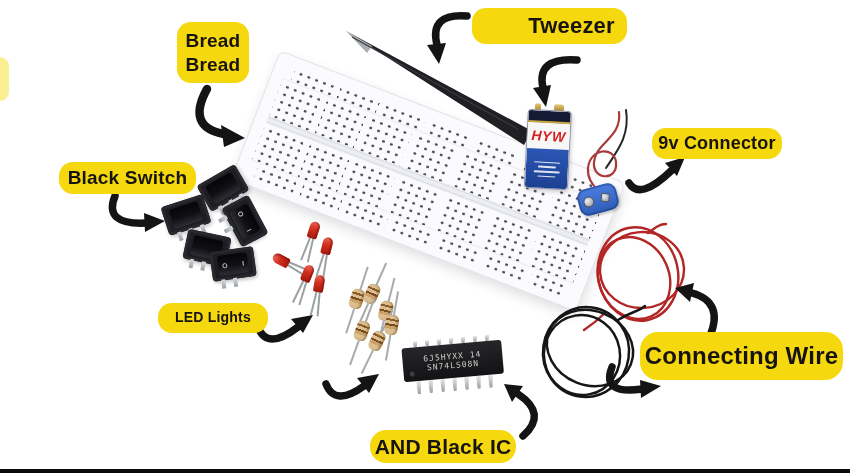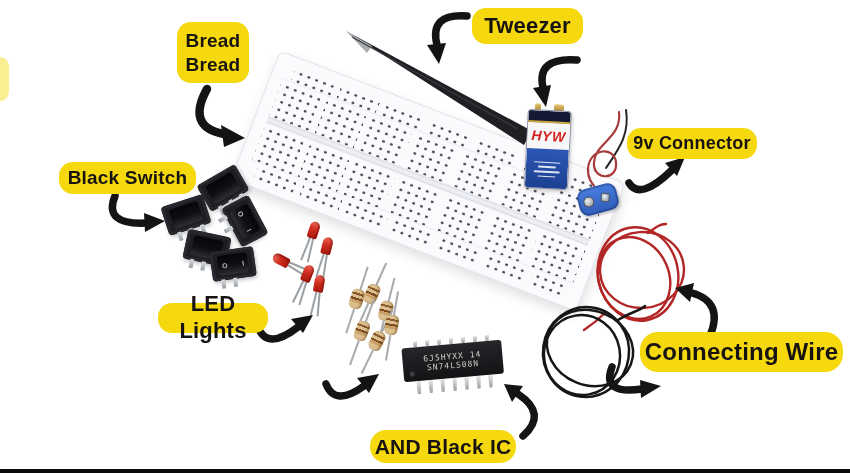--- a/index.html
+++ b/index.html
@@ -15,7 +15,7 @@
     text-align:center;line-height:1.22;letter-spacing:.2px;z-index:7;
   }
   .lbl-bread{left:177px;top:22px;width:72px;height:61px;font-size:19px;flex-direction:column;}
-  .lbl-tweezer{left:472px;top:8px;width:111px;height:36px;font-size:22px;}
+  .lbl-tweezer{left:472px;top:8px;width:111px;height:36px;font-size:22px;padding-left:44px;}
   .lbl-battery{left:565px;top:73px;width:103px;height:30px;font-size:18px;}
   .lbl-connector{left:627px;top:128px;width:130px;height:31px;font-size:18px;}
   .lbl-switch{left:28px;top:162px;width:137px;height:32px;font-size:19px;margin-left:31px;}

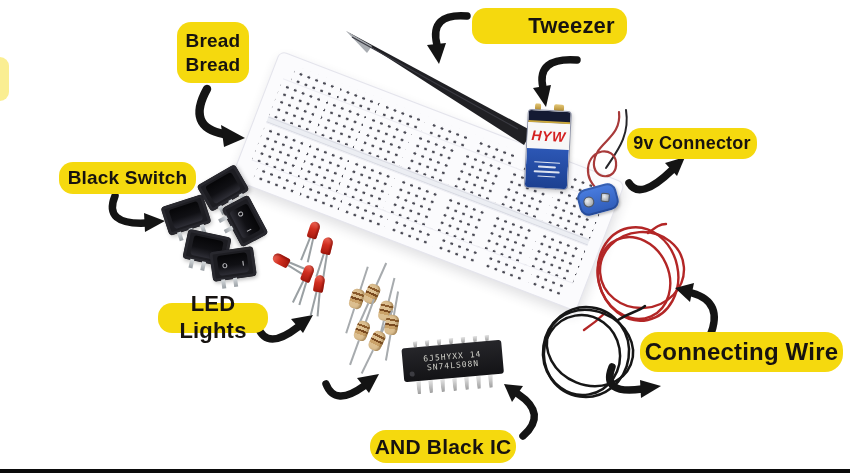--- a/index.html
+++ b/index.html
@@ -17,7 +17,7 @@
   .lbl-bread{left:177px;top:22px;width:72px;height:61px;font-size:19px;flex-direction:column;}
   .lbl-tweezer{left:472px;top:8px;width:111px;height:36px;font-size:22px;padding-left:44px;}
   .lbl-battery{left:565px;top:73px;width:103px;height:30px;font-size:18px;}
-  .lbl-connector{left:627px;top:128px;width:130px;height:31px;font-size:18px;}
+  .lbl-connector{left:652px;top:128px;width:130px;height:31px;font-size:18px;}
   .lbl-switch{left:28px;top:162px;width:137px;height:32px;font-size:19px;margin-left:31px;}
   .lbl-led{left:158px;top:303px;width:110px;height:30px;font-size:22px;}
   .lbl-resistors{left:232px;top:360px;width:105px;height:31px;font-size:20px;}

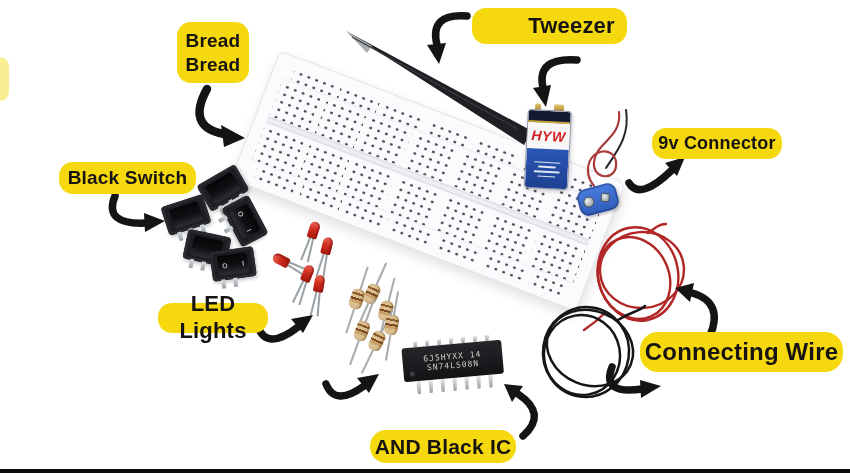--- a/index.html
+++ b/index.html
@@ -19,7 +19,7 @@
   .lbl-battery{left:565px;top:73px;width:103px;height:30px;font-size:18px;}
   .lbl-connector{left:652px;top:128px;width:130px;height:31px;font-size:18px;}
   .lbl-switch{left:28px;top:162px;width:137px;height:32px;font-size:19px;margin-left:31px;}
-  .lbl-led{left:158px;top:303px;width:110px;height:30px;font-size:22px;}
+  .lbl-led{left:158px;top:303px;width:110px;height:30px;font-size:14px;}
   .lbl-resistors{left:232px;top:360px;width:105px;height:31px;font-size:20px;}
   .lbl-andgate{left:370px;top:430px;width:146px;height:33px;font-size:21px;border-radius:16px;}
   .lbl-connwire{left:640px;top:332px;width:203px;height:40px;font-size:24px;border-radius:18px;}

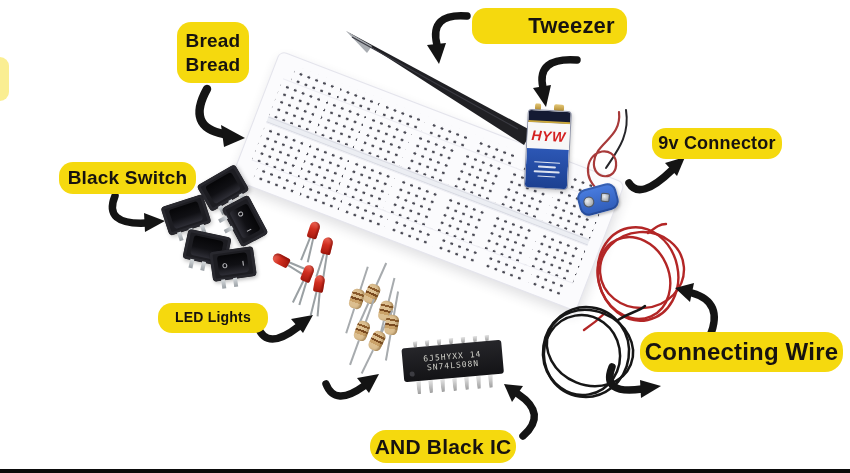--- a/index.html
+++ b/index.html
@@ -22,7 +22,7 @@
   .lbl-led{left:158px;top:303px;width:110px;height:30px;font-size:14px;}
   .lbl-resistors{left:232px;top:360px;width:105px;height:31px;font-size:20px;}
   .lbl-andgate{left:370px;top:430px;width:146px;height:33px;font-size:21px;border-radius:16px;}
-  .lbl-connwire{left:640px;top:332px;width:203px;height:40px;font-size:24px;border-radius:18px;}
+  .lbl-connwire{left:640px;top:332px;width:203px;height:48px;font-size:24px;border-radius:18px;}
   .edge-sliver{position:absolute;left:0;top:57px;width:9px;height:44px;background:rgba(245,217,14,.45);
     border-radius:0 10px 10px 0;z-index:7;}
   .bottom-bar{position:absolute;left:0;bottom:0;width:850px;height:4px;background:#0b0b0b;z-index:8;}

